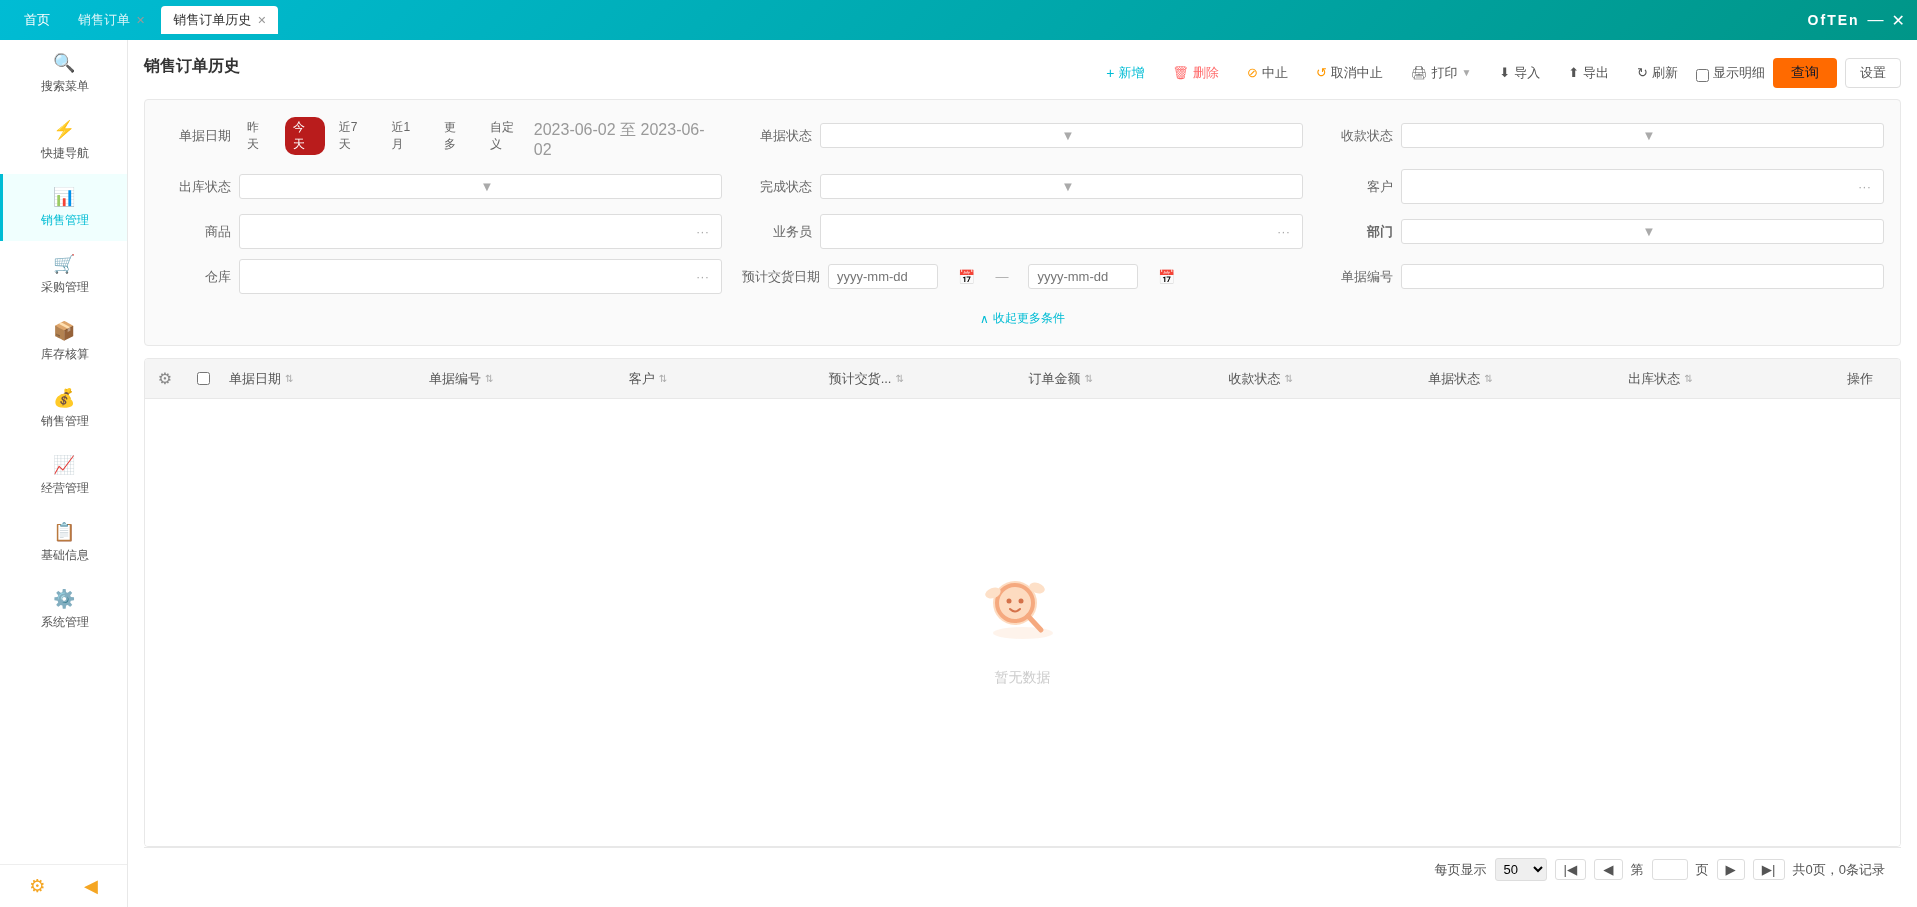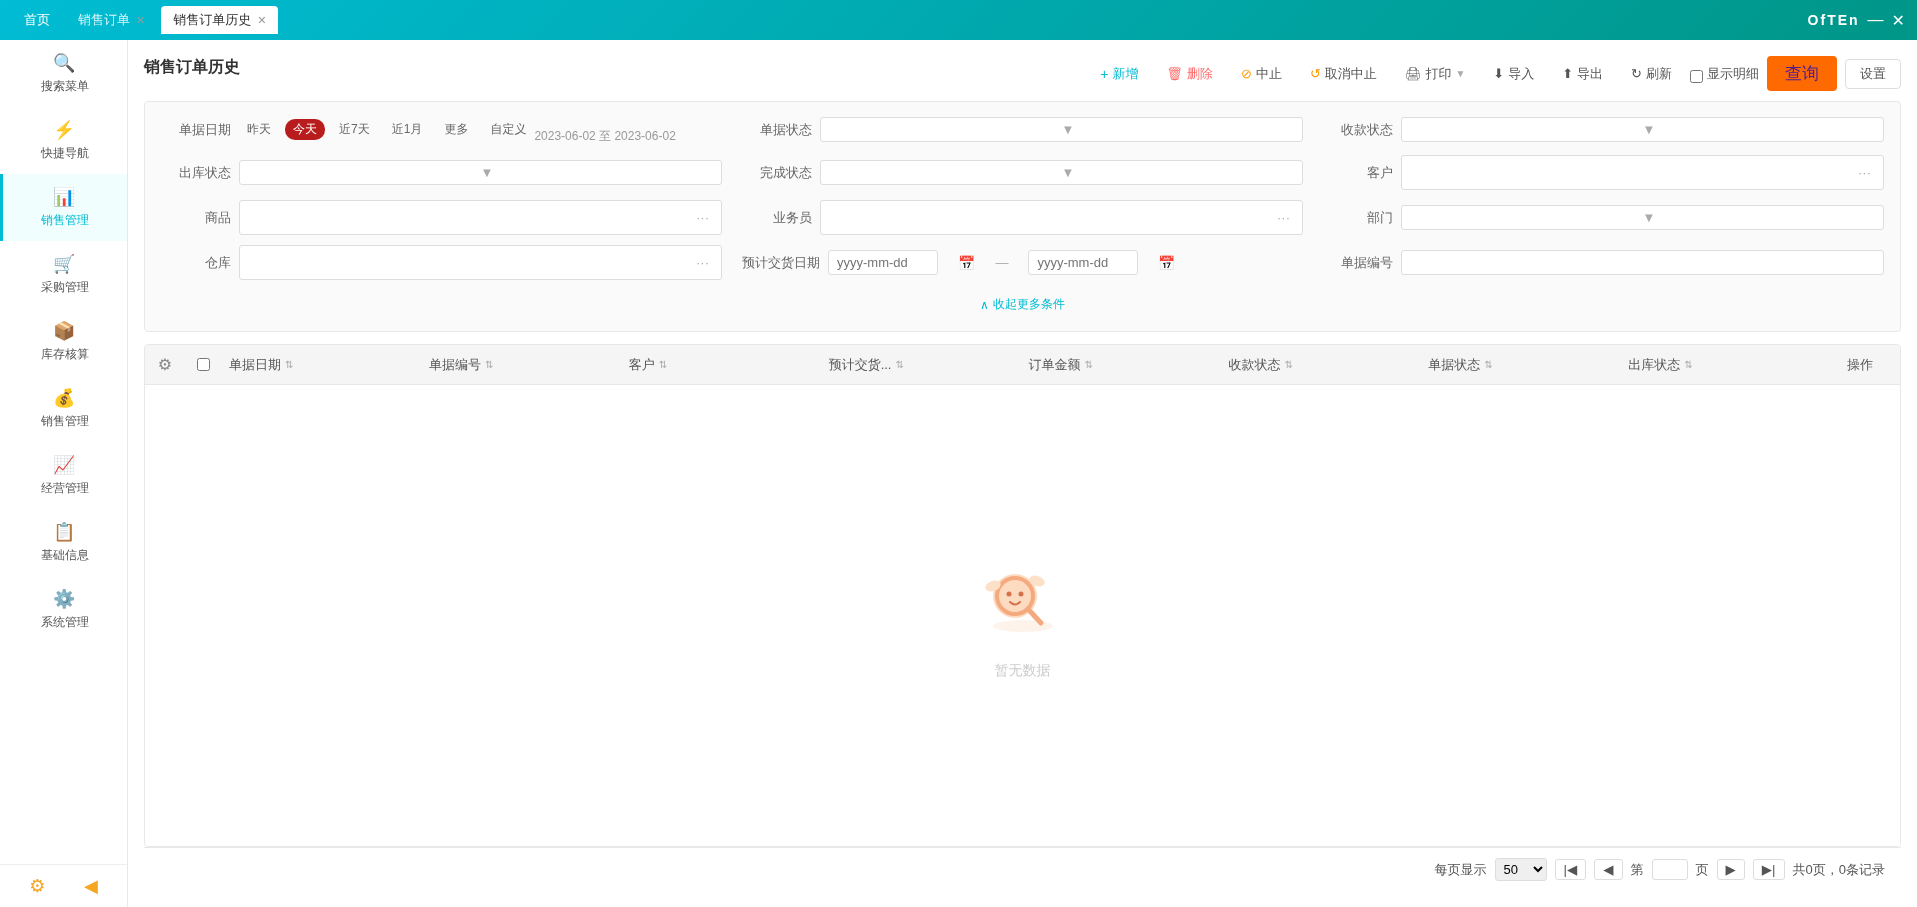--- a/index.html
+++ b/index.html
@@ -34,7 +34,7 @@
     .toolbar-btn { display: flex; align-items: center; gap: 4px; padding: 5px 10px; border: none; background: transparent; cursor: pointer; color: #555; font-size: 13px; border-radius: 3px; }
     .toolbar-btn.new-btn { color: #00bcd4; }
     .toolbar-btn.delete-btn { color: #ff6b6b; }
-    .query-btn { background: #ff6a00; color: #4c1d95; border: none; padding: 6px 18px; border-radius: 4px; cursor: pointer; font-size: 17px; }
+    .query-btn { background: #ff6a00; color: #0f172a; border: none; padding: 6px 18px; border-radius: 4px; cursor: pointer; font-size: 14px; }
     .set-btn { background: #fff; color: #555; border: 1px solid #ddd; padding: 5px 14px; border-radius: 4px; cursor: pointer; font-size: 13px; }
     .show-detail-wrap { display: flex; align-items: flex-end; gap: 4px; font-size: 13px; color: #555; }
     .show-detail-wrap input[type=checkbox] { cursor: pointer; }

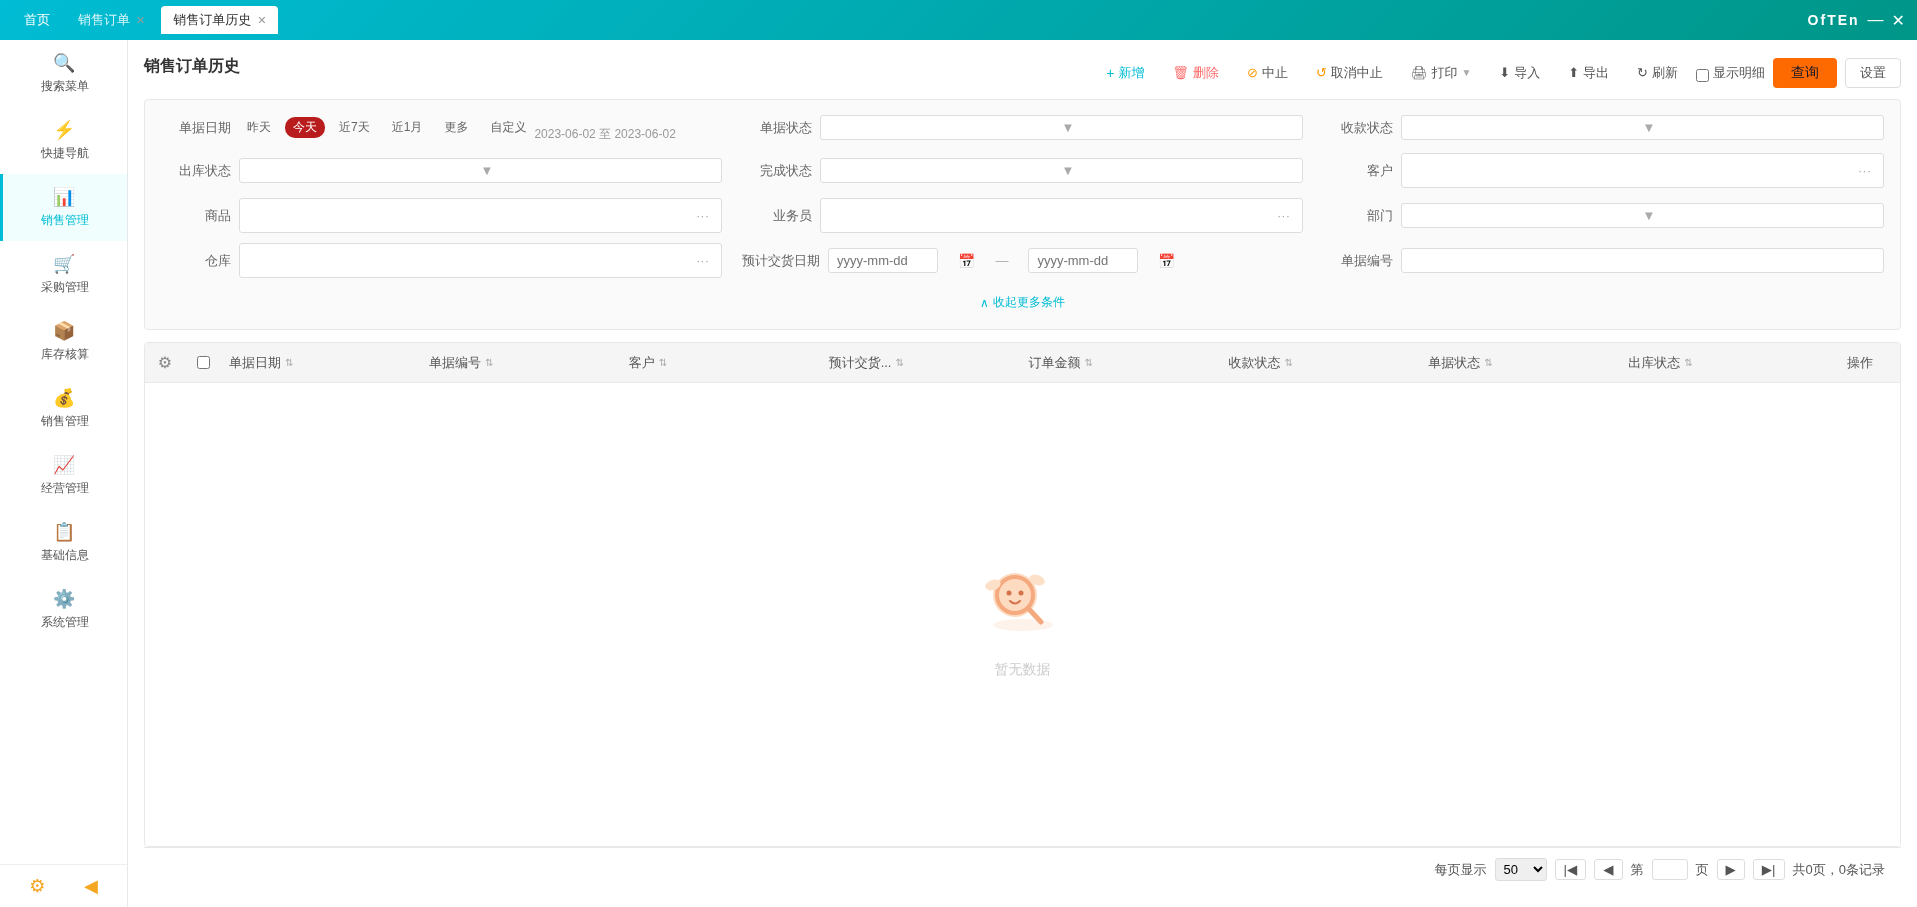--- a/index.html
+++ b/index.html
@@ -53,7 +53,7 @@
     .date-filter { display: flex; align-items: center; gap: 6px; }
     .date-tag { padding: 2px 8px; border-radius: 10px; font-size: 12px; cursor: pointer; color: #666; }
     .date-tag.active { background: #b91c1c; color: #fff; border-radius: 10px; }
-    .date-range-text { font-size: 12px; color: #999; margin-top: 14px; }
+    .date-range-text { font-size: 16px; color: #999; margin-top: 8px; }
     .date-filter-wrap { display: flex; }
 
     

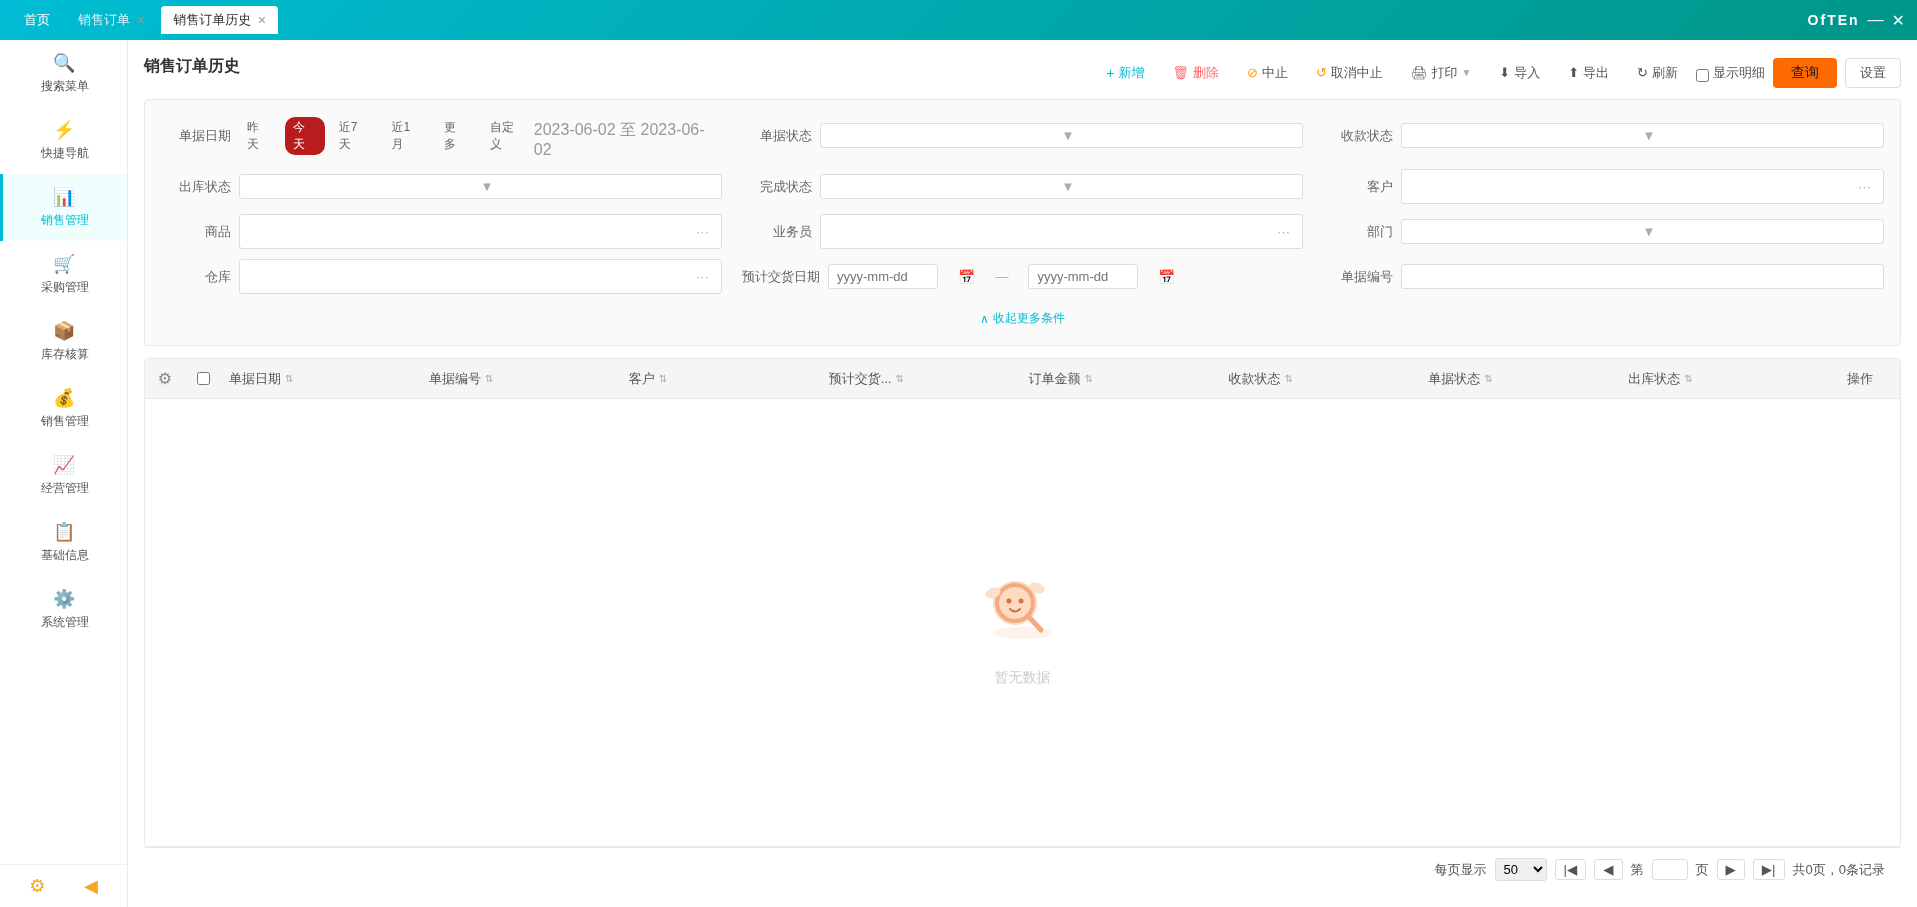--- a/index.html
+++ b/index.html
@@ -297,7 +297,7 @@
             </div>
           </div>
         </div>
-        <div class="filter-item" style="margin-left:20px;">
+        <div class="filter-item" style="margin-left:20px;font-weight:bold;">
           <span class="filter-label">部门</span>
           <div class="filter-control">
             <div class="filter-with-arrow">

